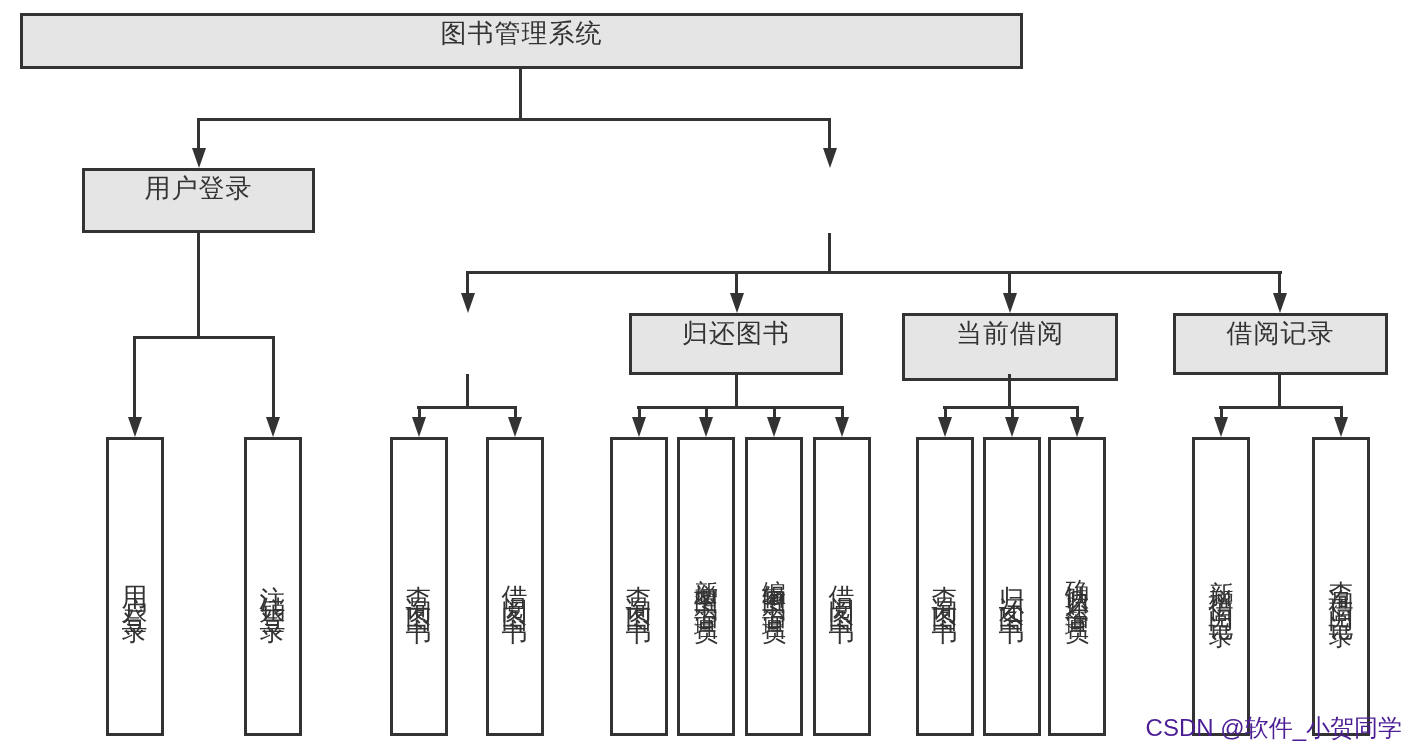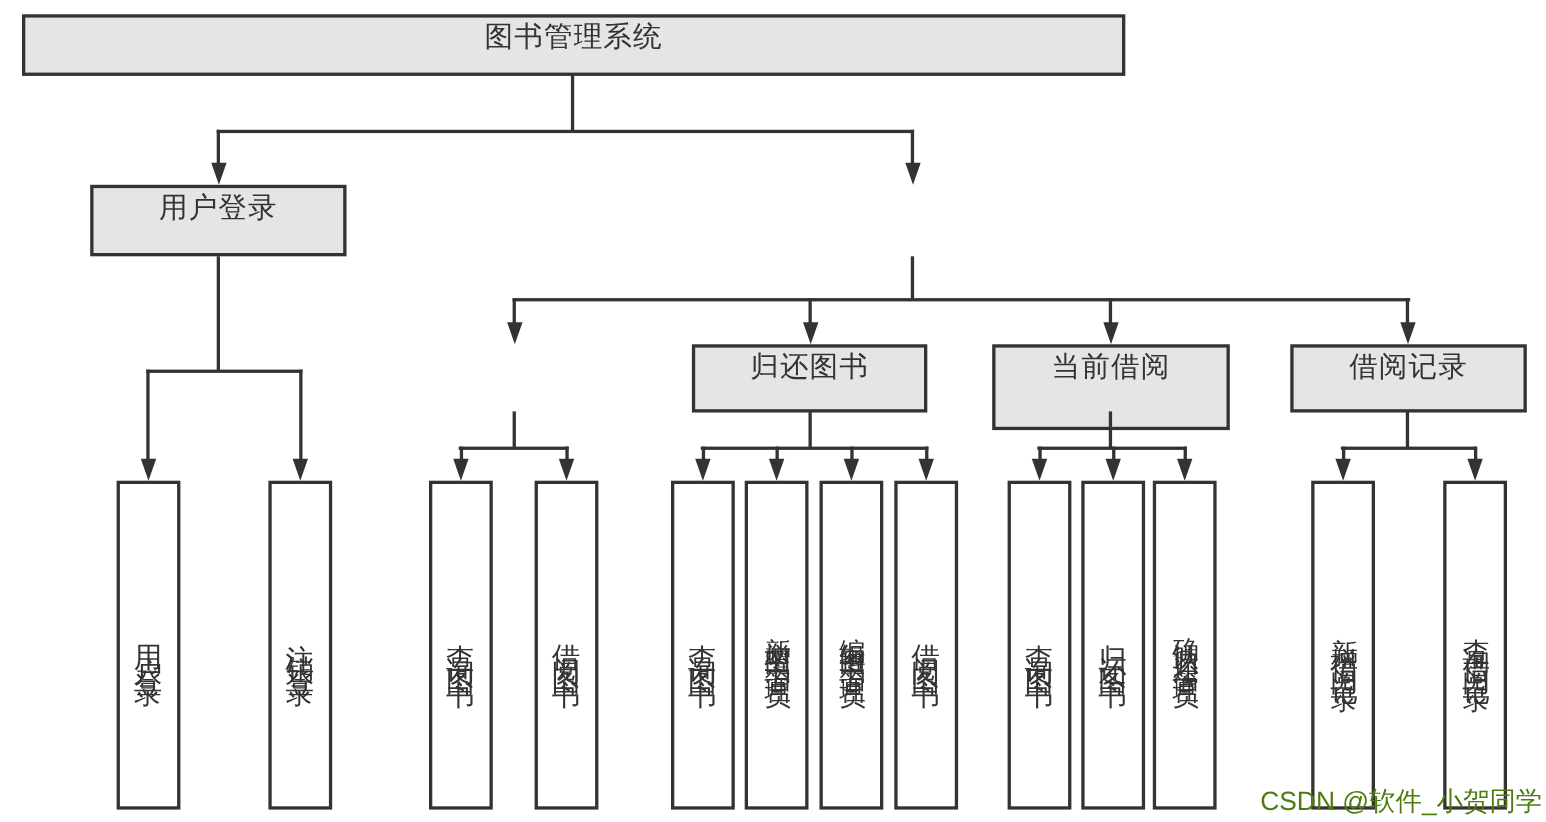--- a/index.html
+++ b/index.html
@@ -111,7 +111,7 @@
   <div class="bx hd" style="left:629px;top:313px;width:214px;height:62px;">
     <span>归还图书</span>
   </div>
-  <div class="bx hd" style="left:902px;top:313px;width:216px;height:78px;">
+  <div class="bx hd" style="left:902px;top:313px;width:216px;height:68px;">
     <span>当前借阅</span>
   </div>
   <div class="bx hd" style="left:1173px;top:313px;width:215px;height:62px;">

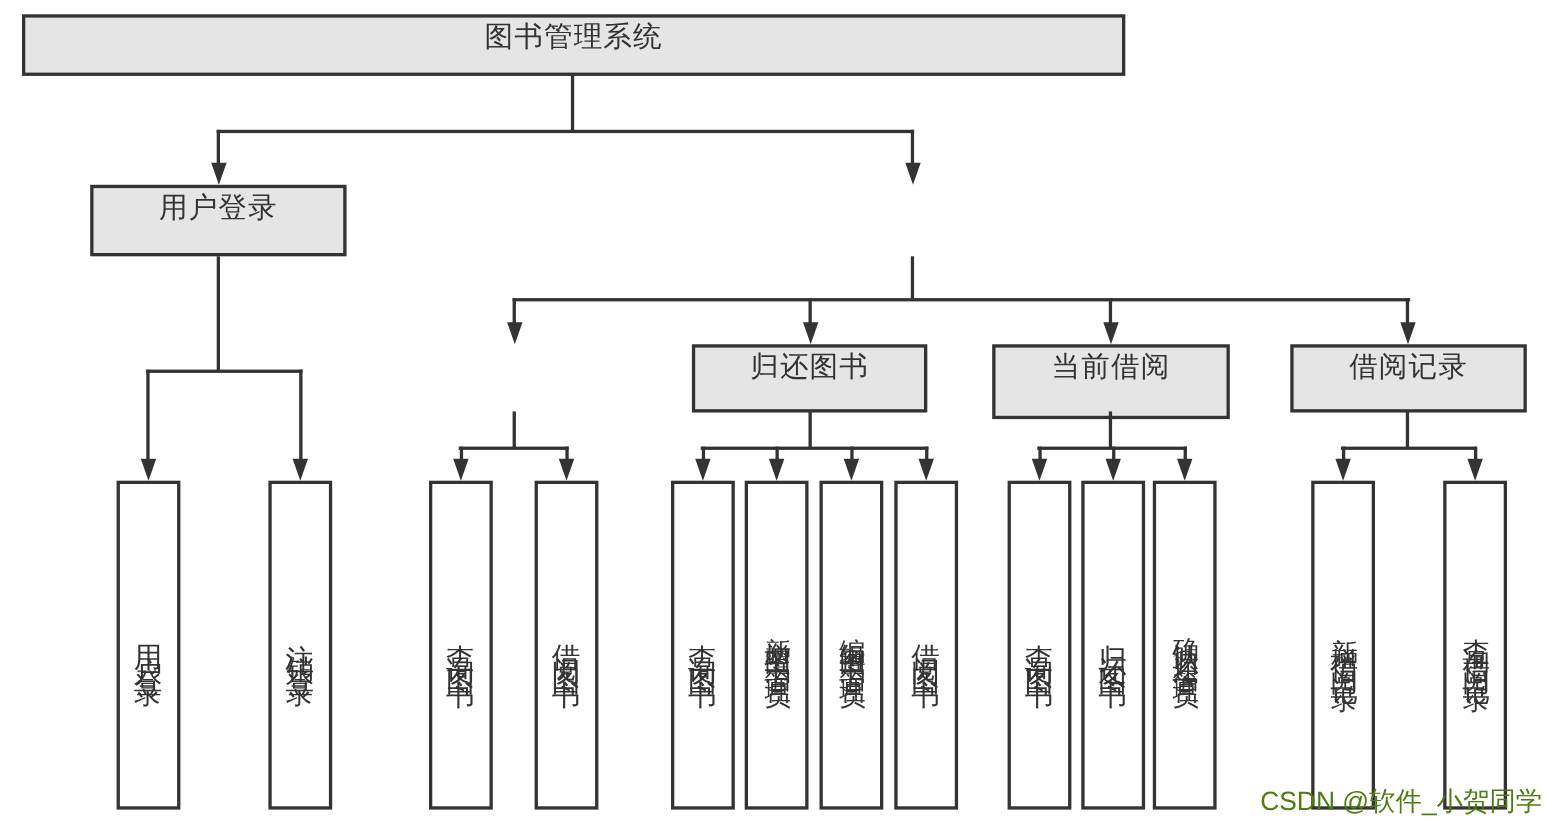--- a/index.html
+++ b/index.html
@@ -65,7 +65,7 @@
     top:712px;
     right:3px;
     font-size:24px;
-    color:#4d7c0f;
+    color:#4c1d95;
     z-index:10;
     white-space:nowrap;
   }

